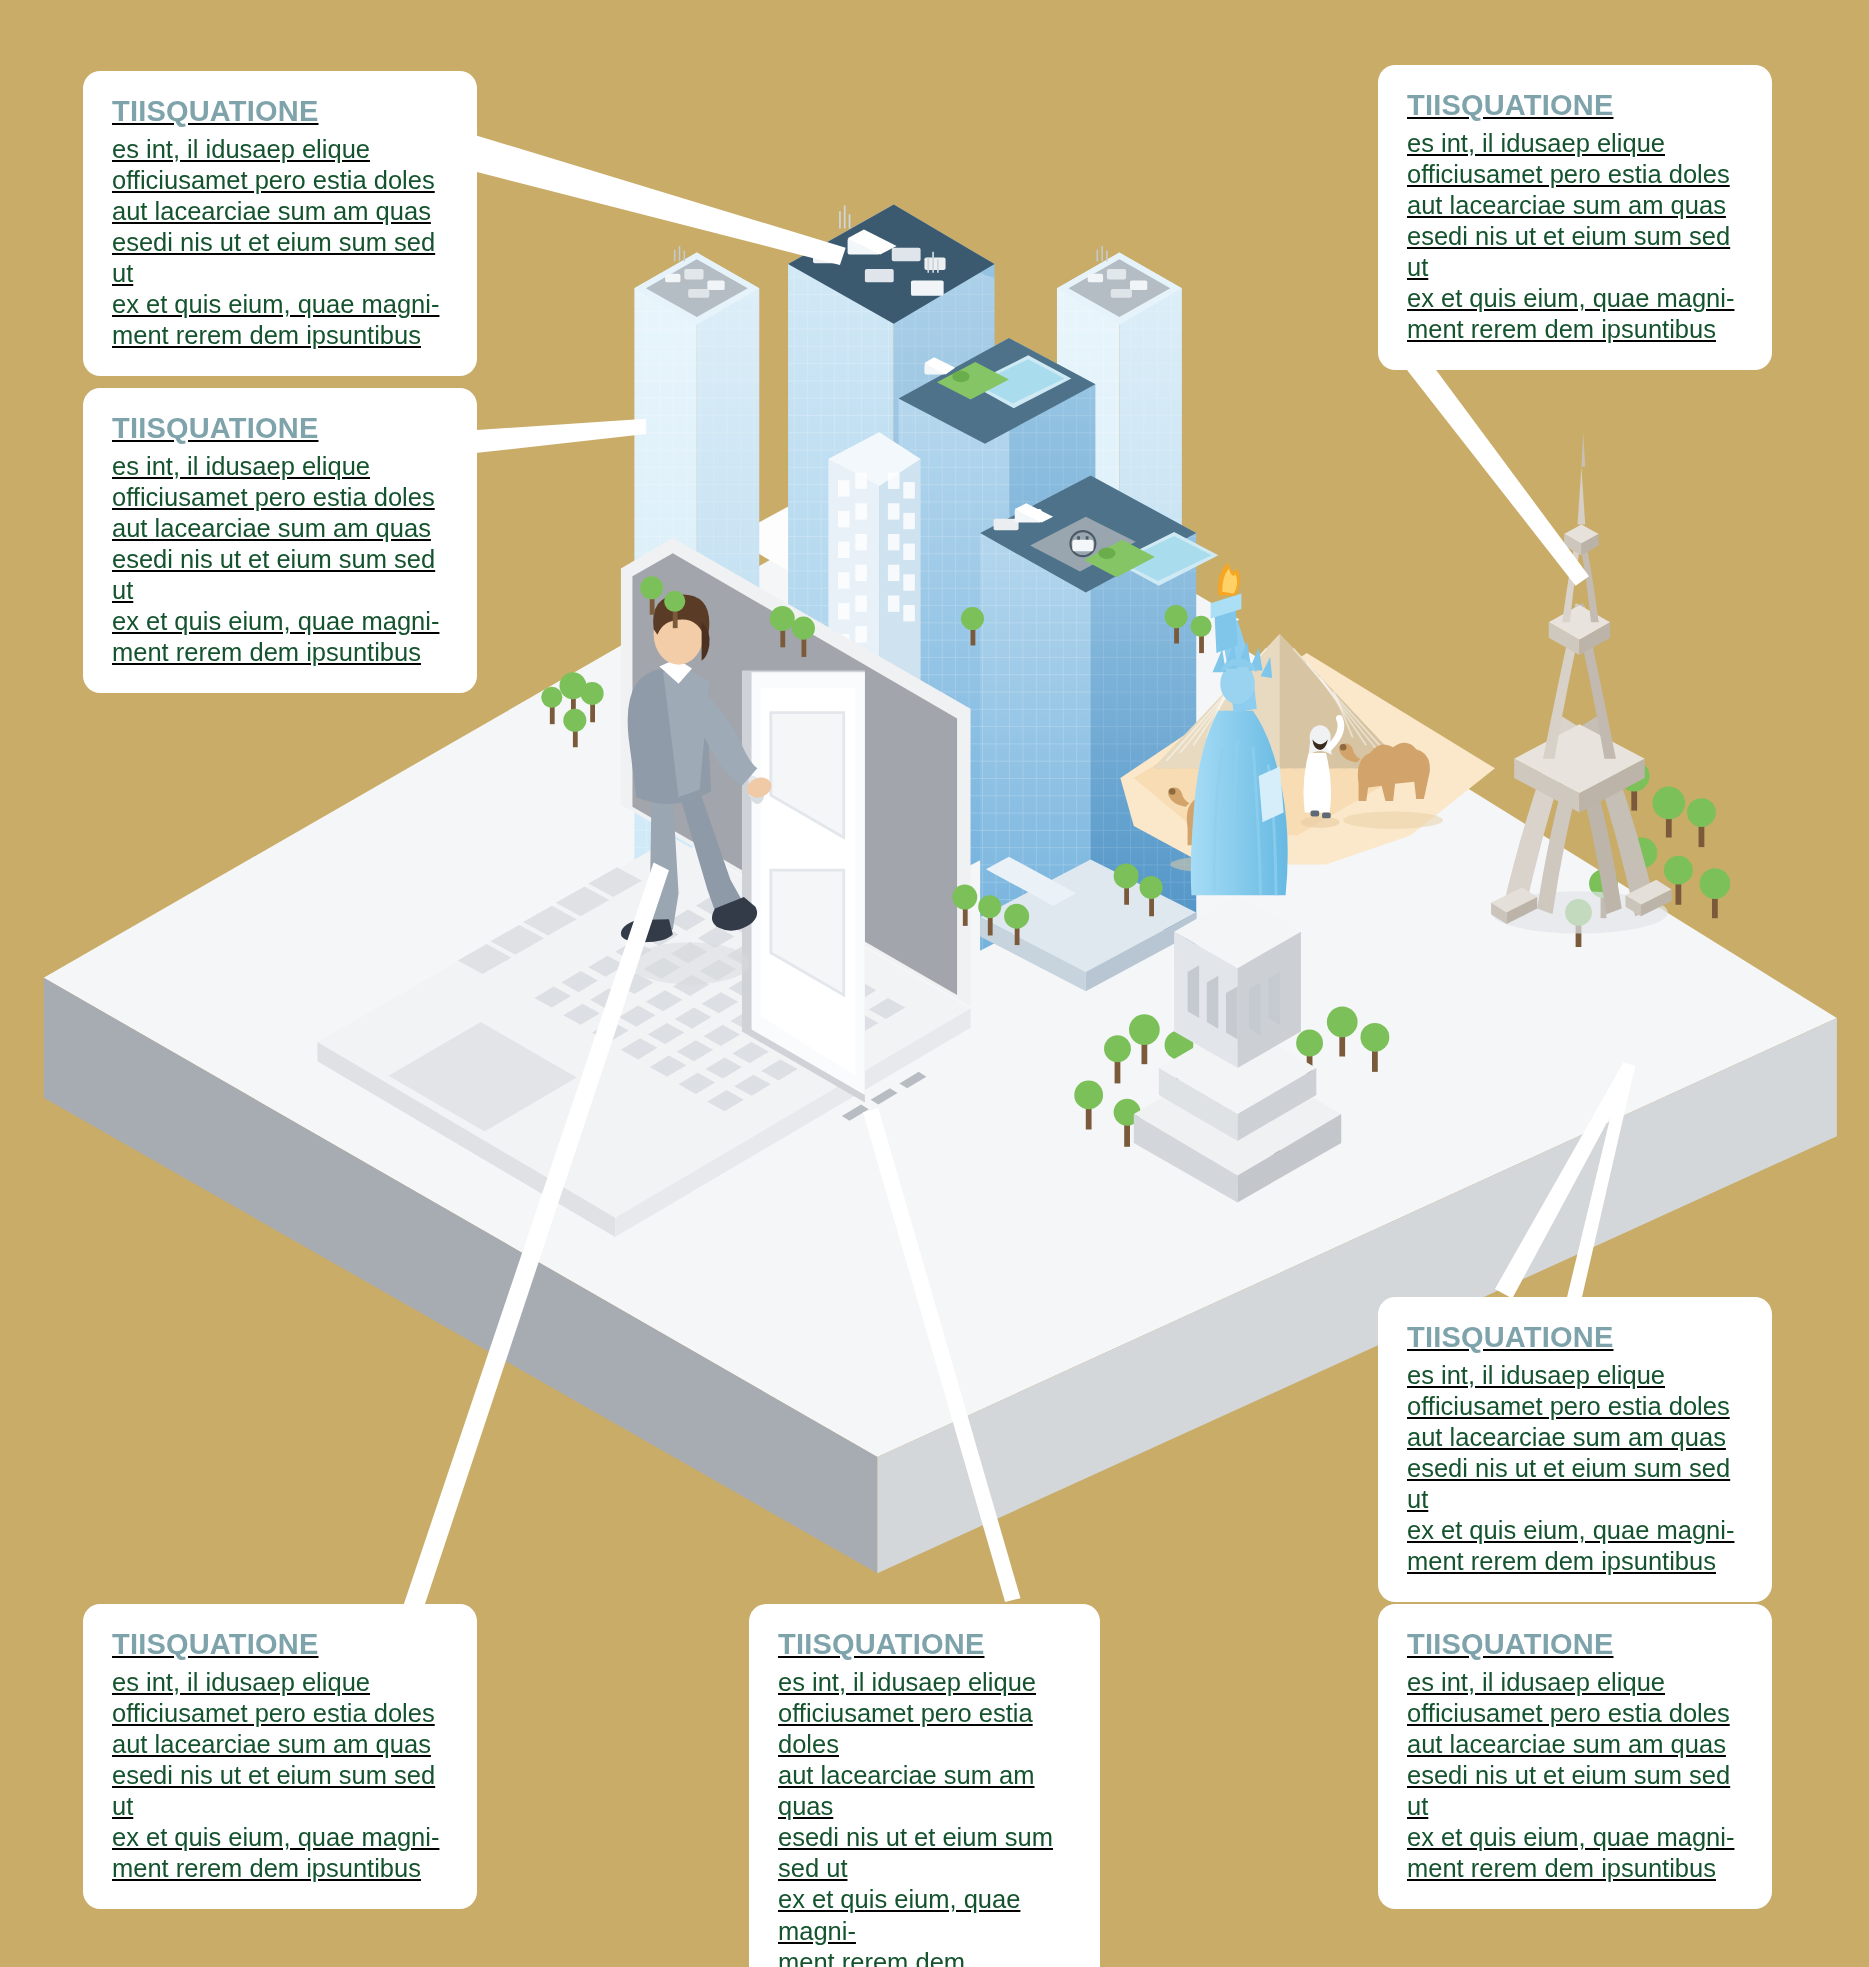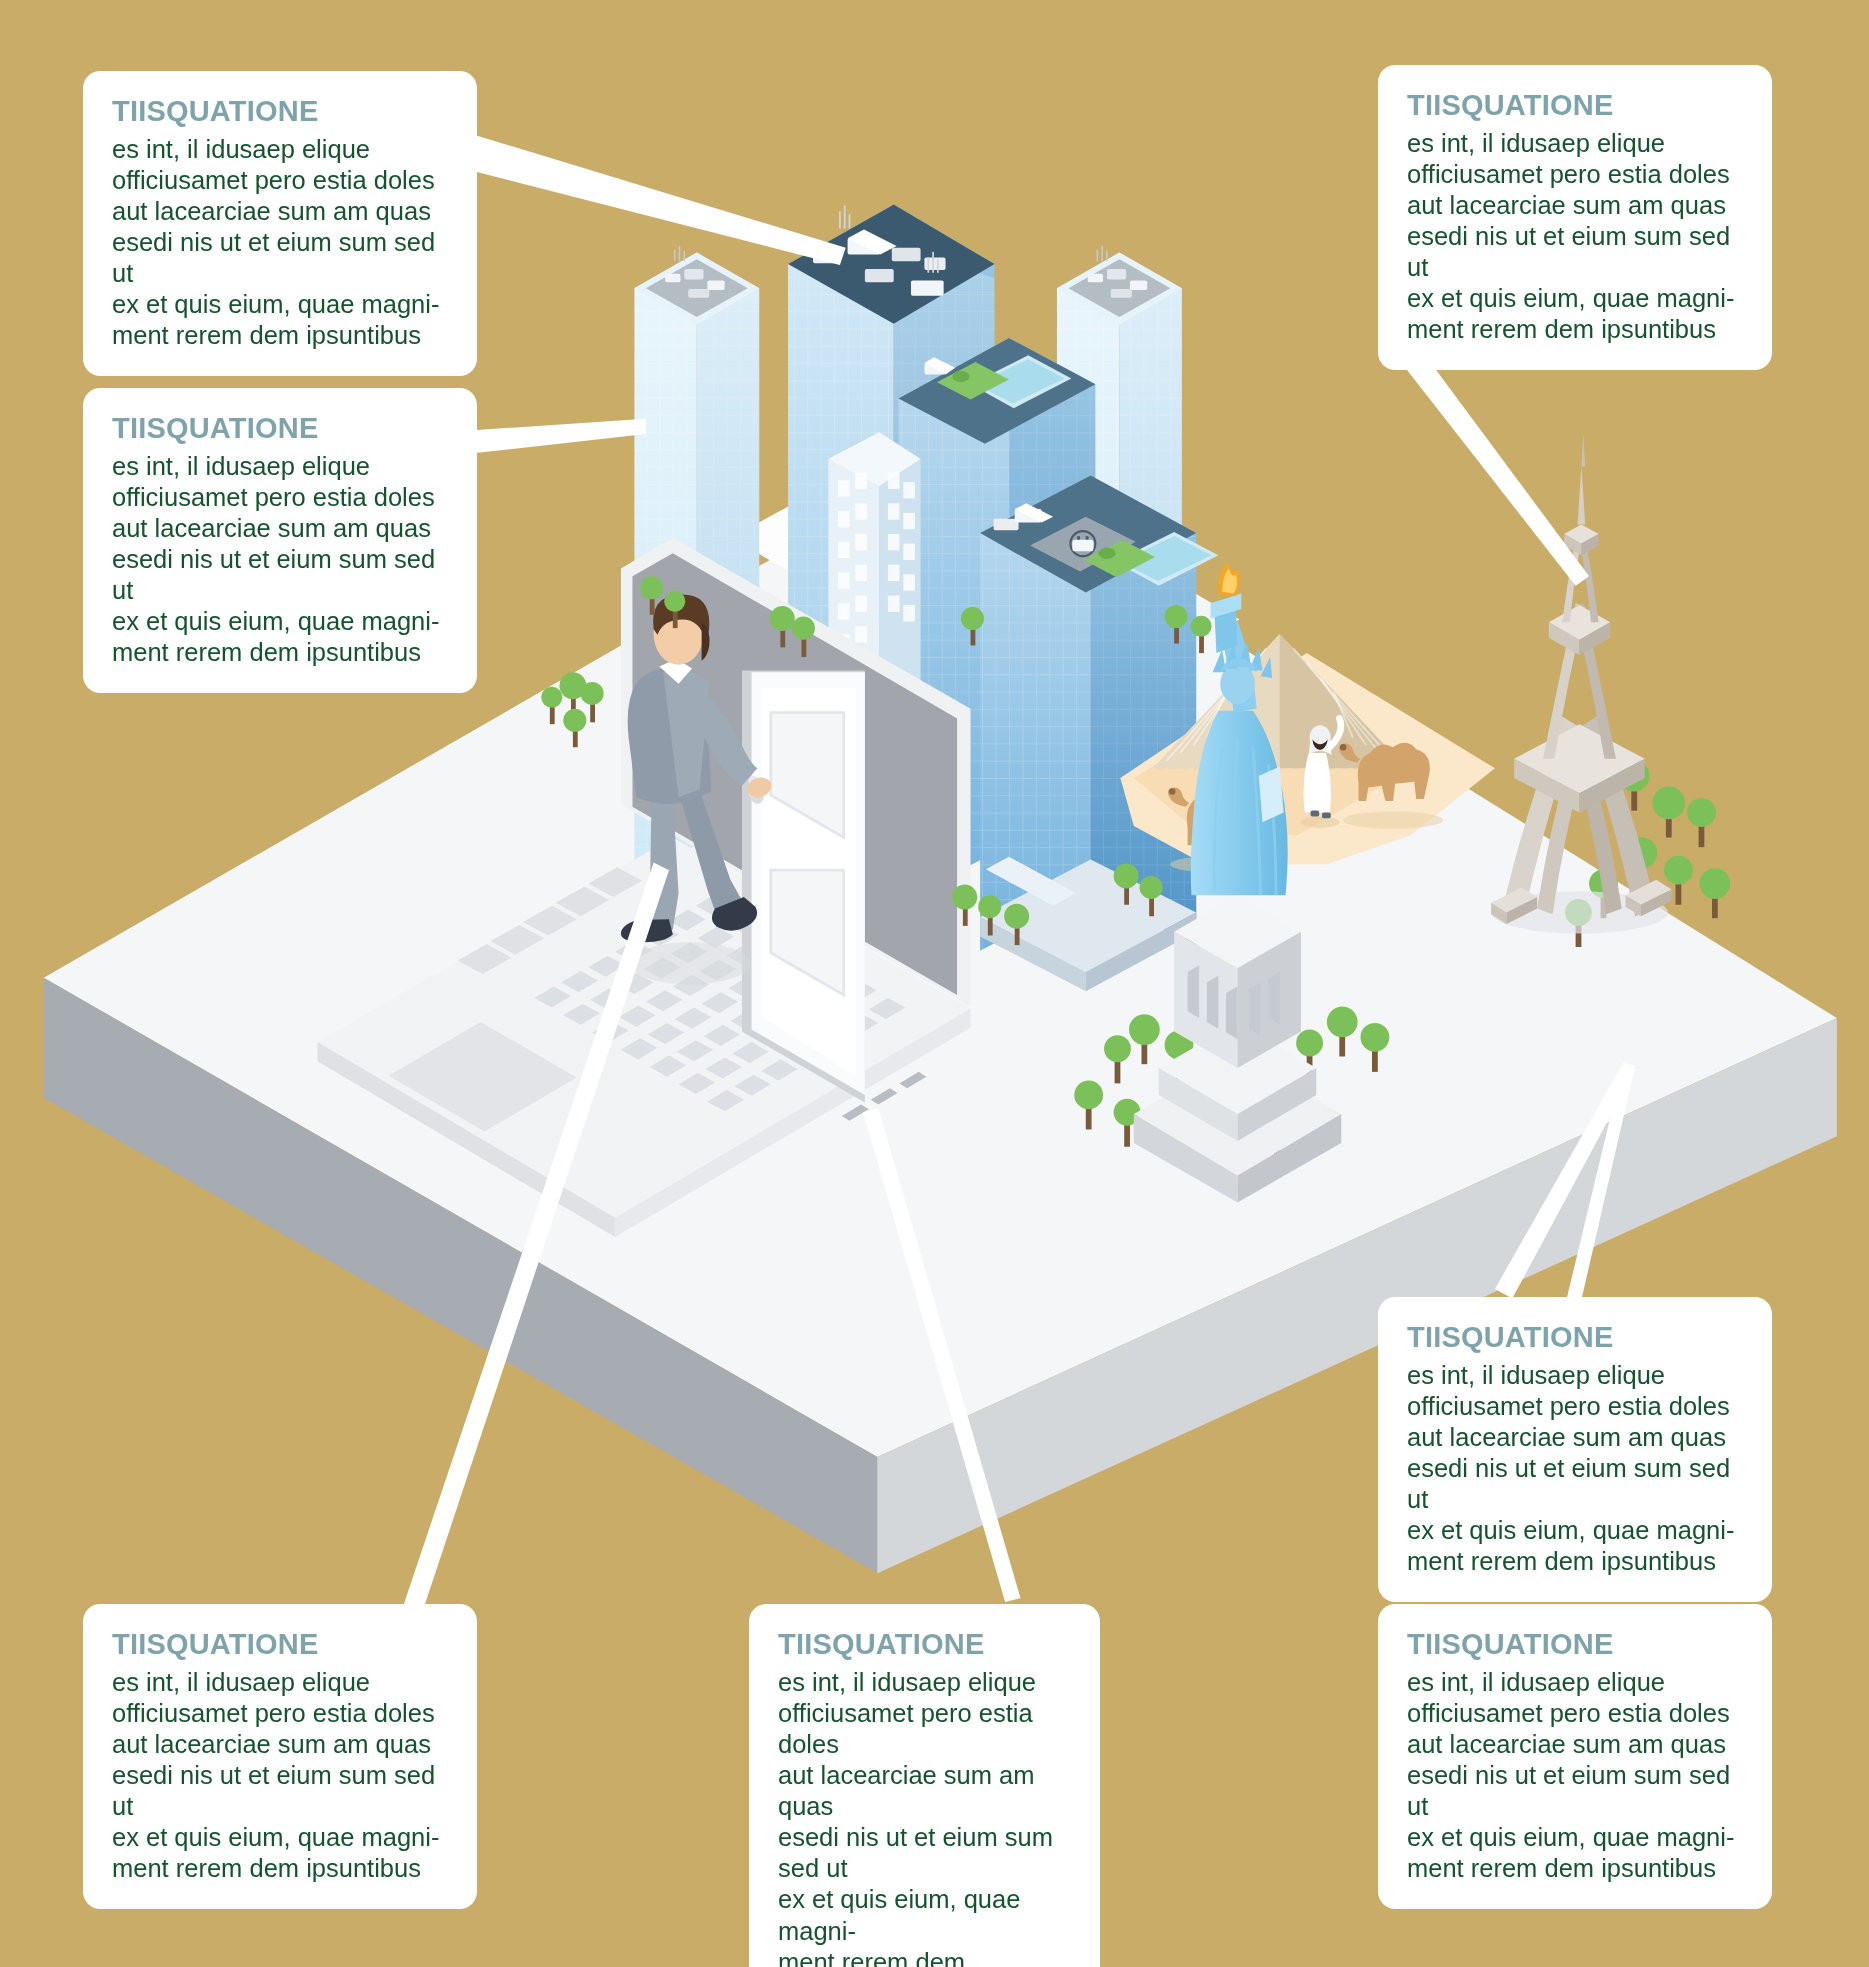--- a/index.html
+++ b/index.html
@@ -21,6 +21,7 @@
     box-sizing:border-box;
     padding:25px 29px 25px 29px;
     z-index:40;
+    text-decoration:underline;
   }
   .callout .hd{
     font-size:29px;

